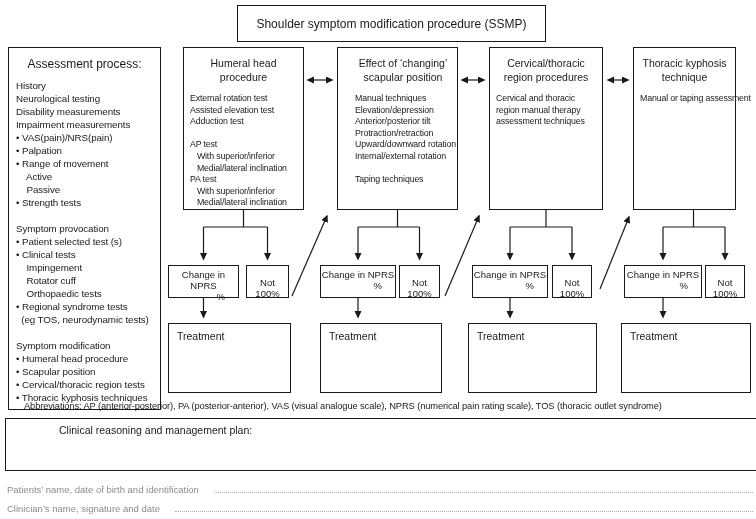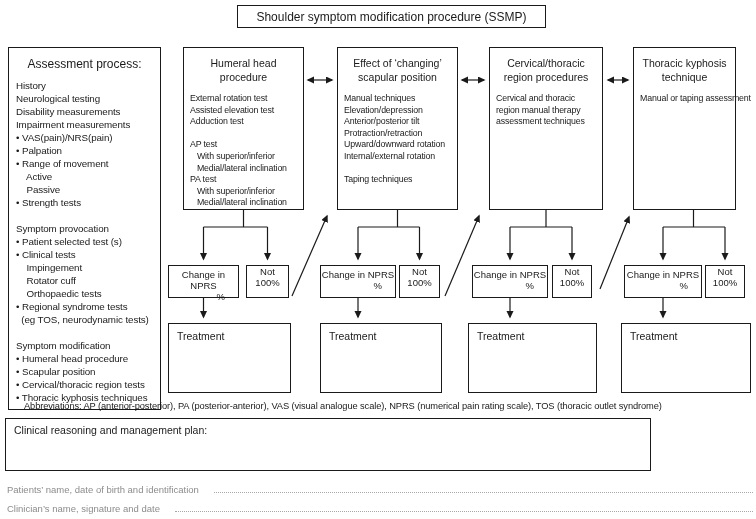--- a/index.html
+++ b/index.html
@@ -7,7 +7,7 @@
         font-family:"Liberation Sans","DejaVu Sans",sans-serif;color:#1a1a1a;overflow:hidden;}
   .box{position:absolute;border:1.5px solid #1a1a1a;background:#fff;box-sizing:border-box;}
 
-  #title-box{left:237px;top:5px;width:309px;height:23px;display:flex;align-items:center;justify-content:center;
+  #title-box{left:237px;top:5px;width:309px;height:37px;display:flex;align-items:center;justify-content:center;
              font-size:12px;border-width:1.6px;}
 
   #assess-box{left:8px;top:47px;width:153px;height:363px;}

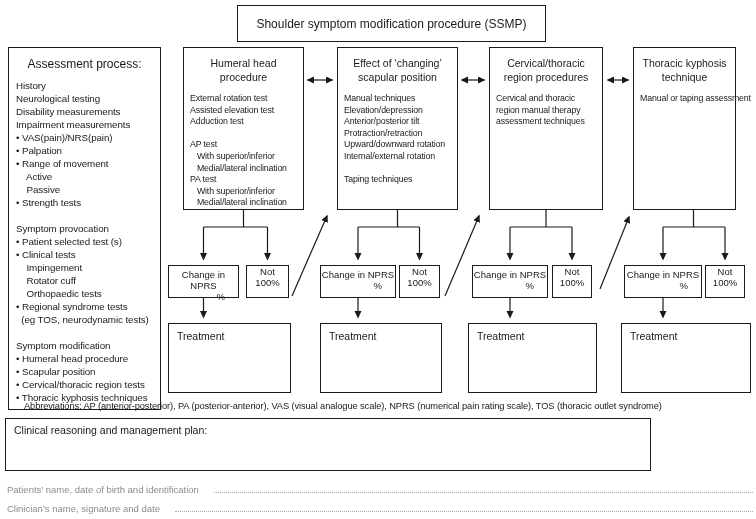--- a/index.html
+++ b/index.html
@@ -16,7 +16,7 @@
 
   .proc-box{top:47px;height:163px;}
   #proc1{left:183px;width:121px;}
-  #proc2{left:337px;width:121px;}
+  #proc2{left:337px;width:121px;padding-left:11px;}
   #proc3{left:489px;width:114px;}
   #proc4{left:633px;width:103px;}
   .proc-head{margin-top:9px;text-align:center;font-size:10.5px;line-height:13.5px;white-space:pre-line;}

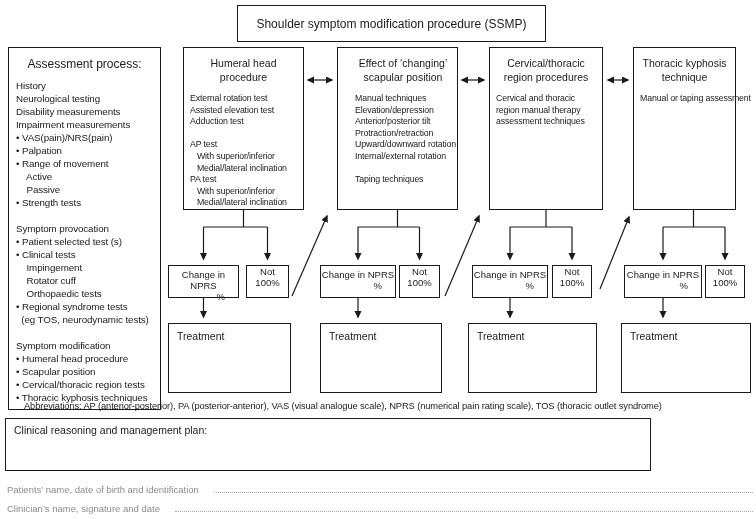--- a/index.html
+++ b/index.html
@@ -35,7 +35,7 @@
   #not2{left:399px;width:41px;}
   #not3{left:552px;width:40px;}
   #not4{left:705px;width:40px;}
-  .not-l1{margin-top:0;}
+  .not-l1{margin-top:11px;}
 
   .treat-box{top:323px;height:70px;font-size:10.5px;}
   .treat-box span{display:inline-block;margin:6px 0 16px 8px;}

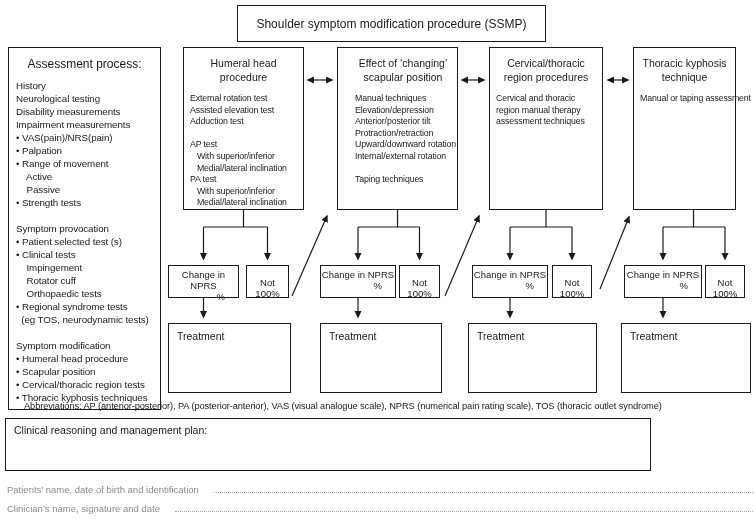--- a/index.html
+++ b/index.html
@@ -49,7 +49,7 @@
 
   #abbrev{position:absolute;left:24px;top:401px;font-size:9.3px;letter-spacing:-0.1px;}
 
-  #plan-box{left:5px;top:418px;width:646px;height:53px;border-width:1.6px;}
+  #plan-box{left:5px;top:418px;width:752px;height:53px;border-width:1.6px;padding-left:45px;}
   #plan-label{display:inline-block;margin:5px 0 0 8px;font-size:10.5px;}
 
   .footline{position:absolute;left:7px;right:3px;display:flex;align-items:flex-end;

